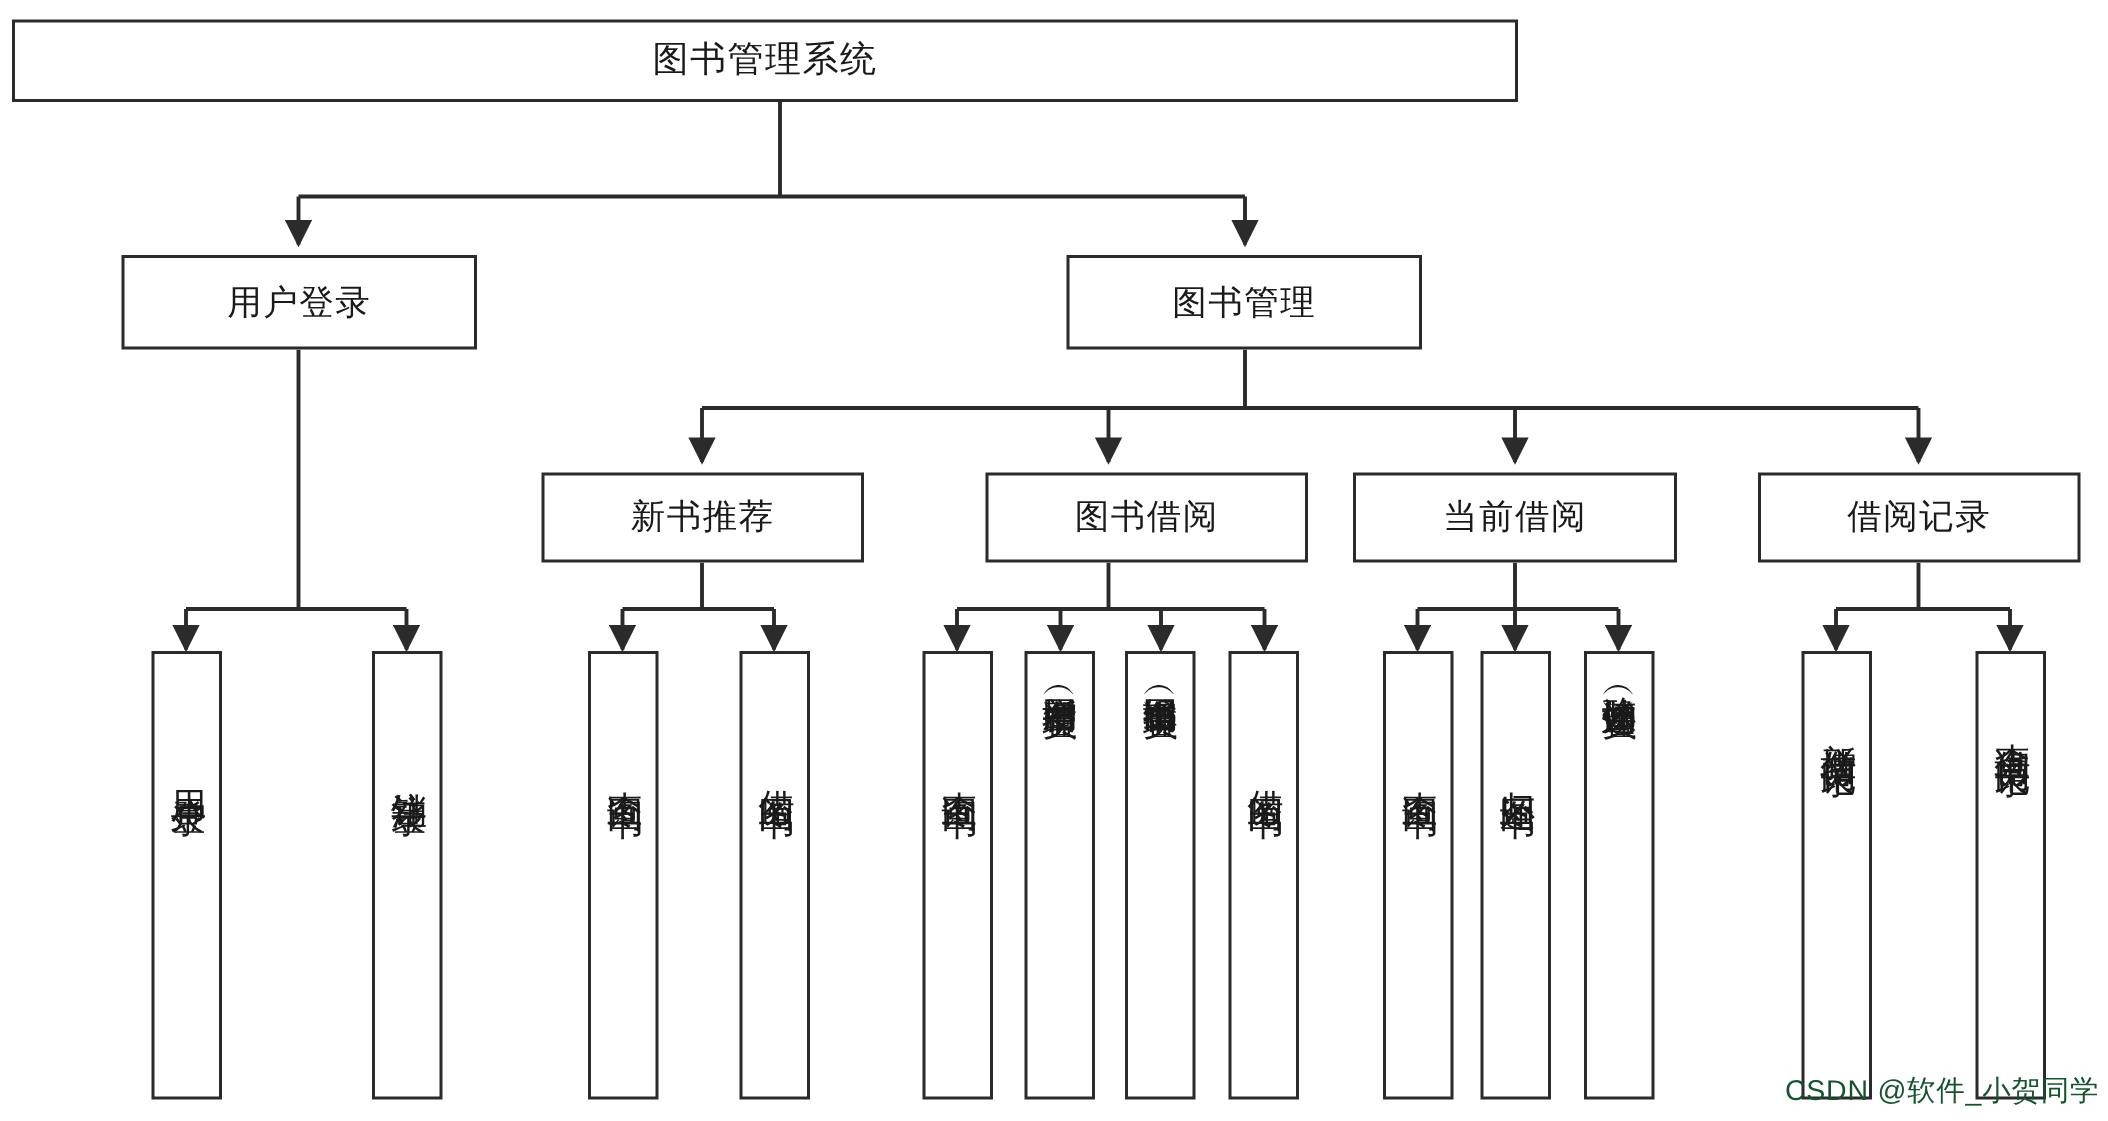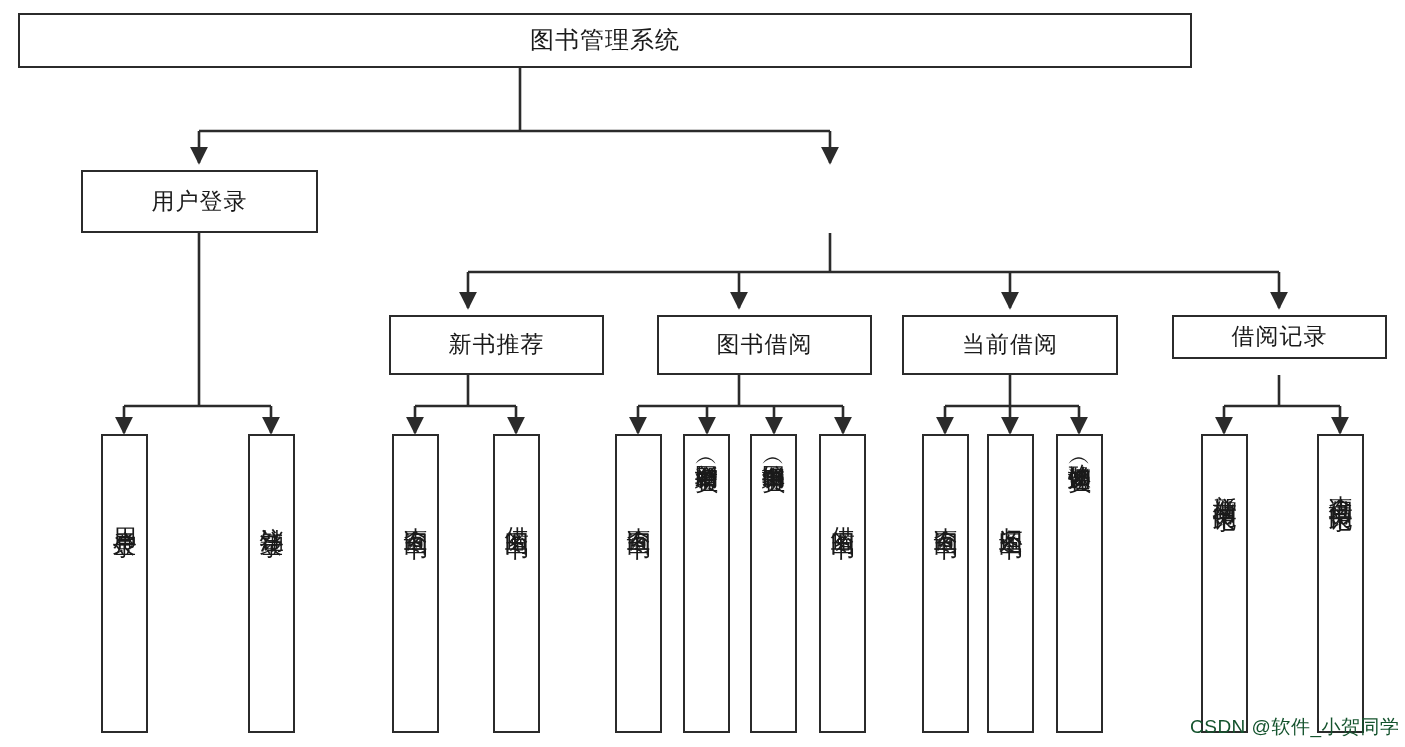--- a/index.html
+++ b/index.html
@@ -124,7 +124,7 @@
     </g>
   </svg>
 
-  <div class="node horiz root" style="left:18px; top:13px; width:1174px; height:55px;">
+  <div class="node horiz root" style="left:8px; top:13px; width:1004px; height:55px;">
     <span>图书管理系统</span>
   </div>
 

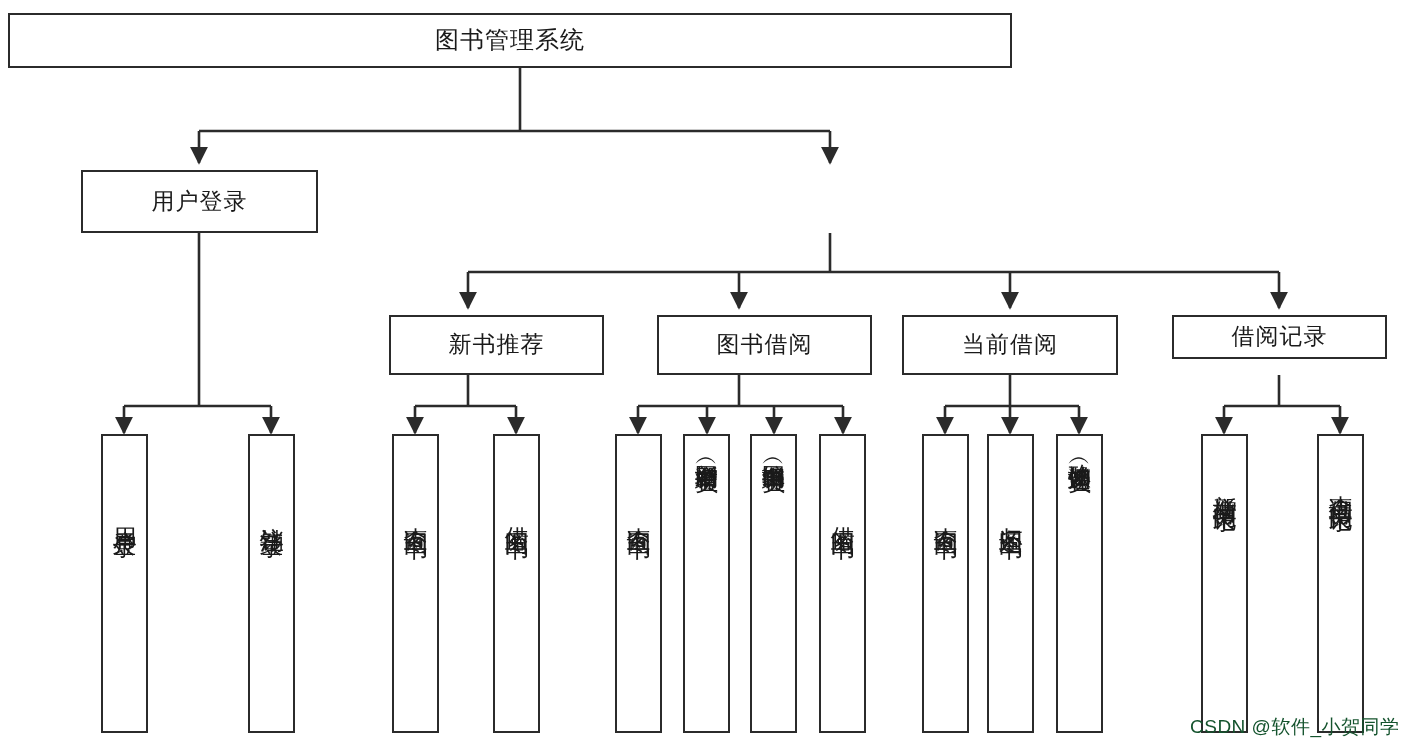--- a/index.html
+++ b/index.html
@@ -131,6 +131,9 @@
   <div class="node horiz" style="left:81px; top:170px; width:237px; height:63px;">
     <span>用户登录</span>
   </div>
+  <div class="node horiz" style="left:711px; top:170px; width:237px; height:63px;">
+    <span>图书管理</span>
+  </div>
 
   <div class="node horiz" style="left:361px; top:315px; width:215px; height:60px;margin-left:28px;">
     <span>新书推荐</span>

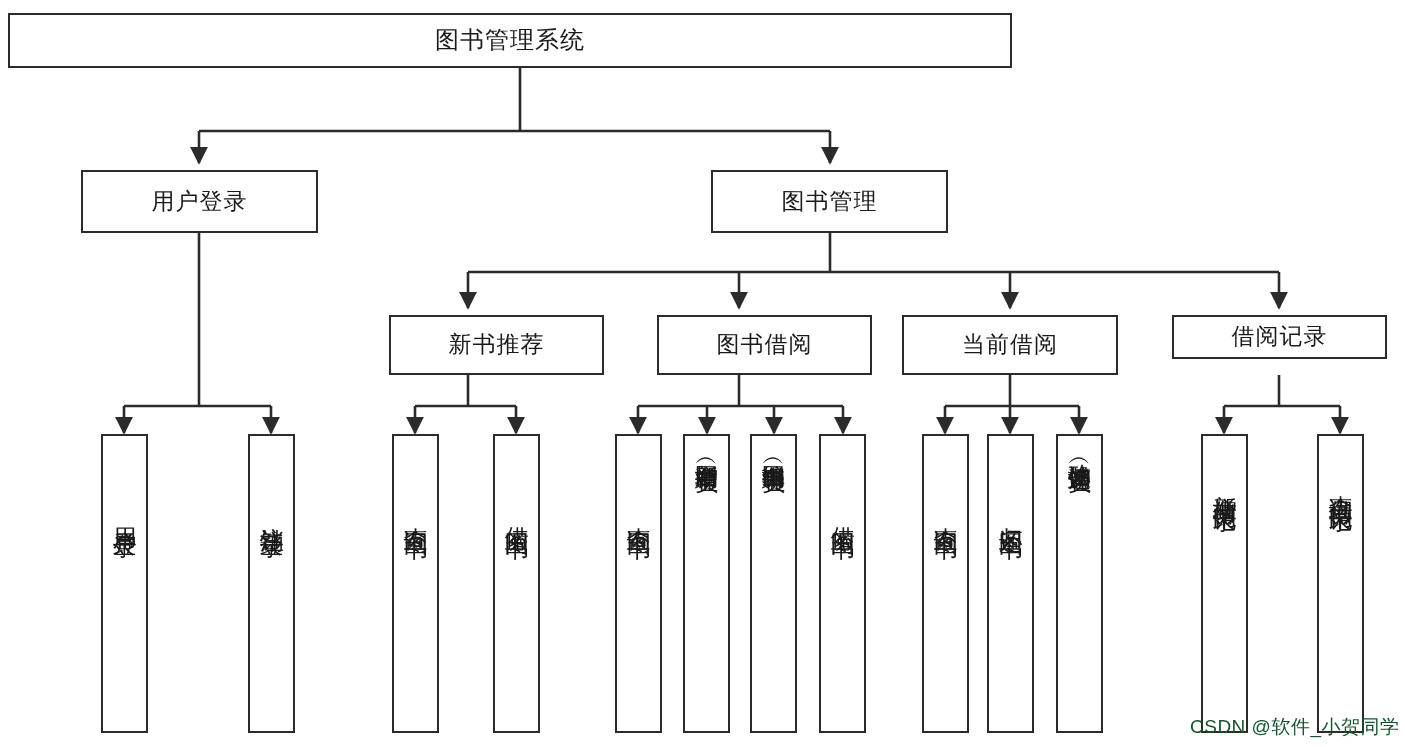--- a/index.html
+++ b/index.html
@@ -135,7 +135,7 @@
     <span>图书管理</span>
   </div>
 
-  <div class="node horiz" style="left:361px; top:315px; width:215px; height:60px;margin-left:28px;">
+  <div class="node horiz" style="left:361px; top:315px; width:215px; height:60px;">
     <span>新书推荐</span>
   </div>
   <div class="node horiz" style="left:632px; top:315px; width:215px; height:60px;margin-left:25px;">

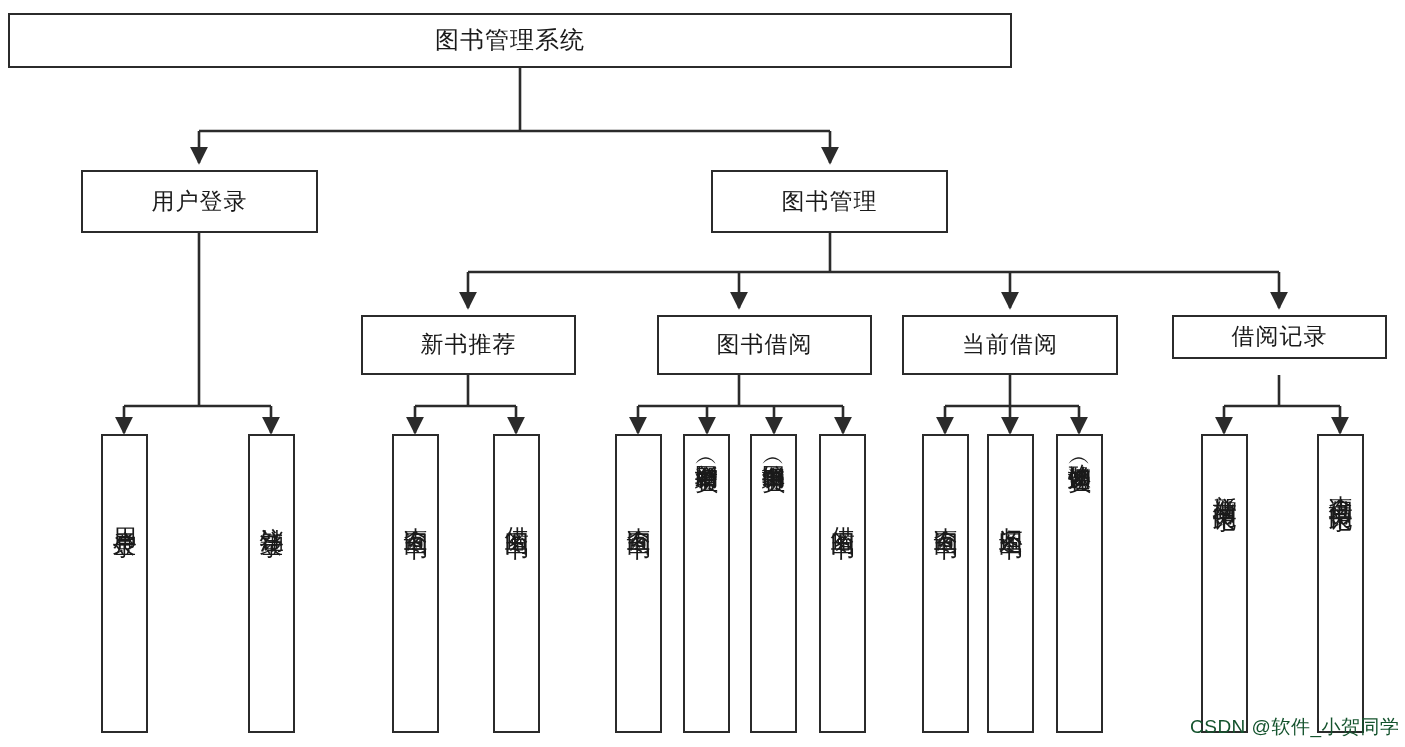--- a/index.html
+++ b/index.html
@@ -144,7 +144,7 @@
   <div class="node horiz" style="left:902px; top:315px; width:216px; height:60px;text-align:center;">
     <span>当前借阅</span>
   </div>
-  <div class="node horiz" style="left:1172px; top:315px; width:215px; height:44px;">
+  <div class="node horiz" style="left:1172px; top:315px; width:215px; height:60px;">
     <span>借阅记录</span>
   </div>
 

